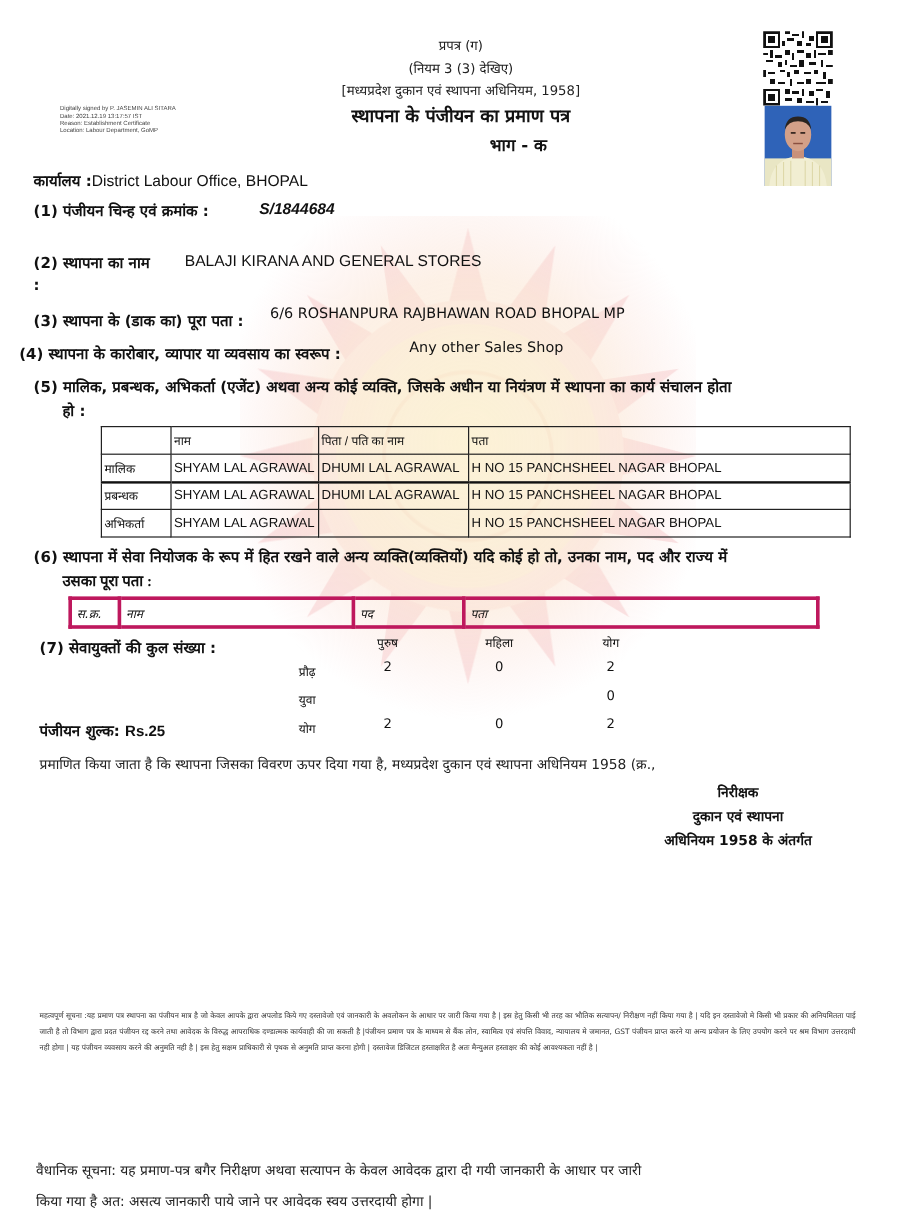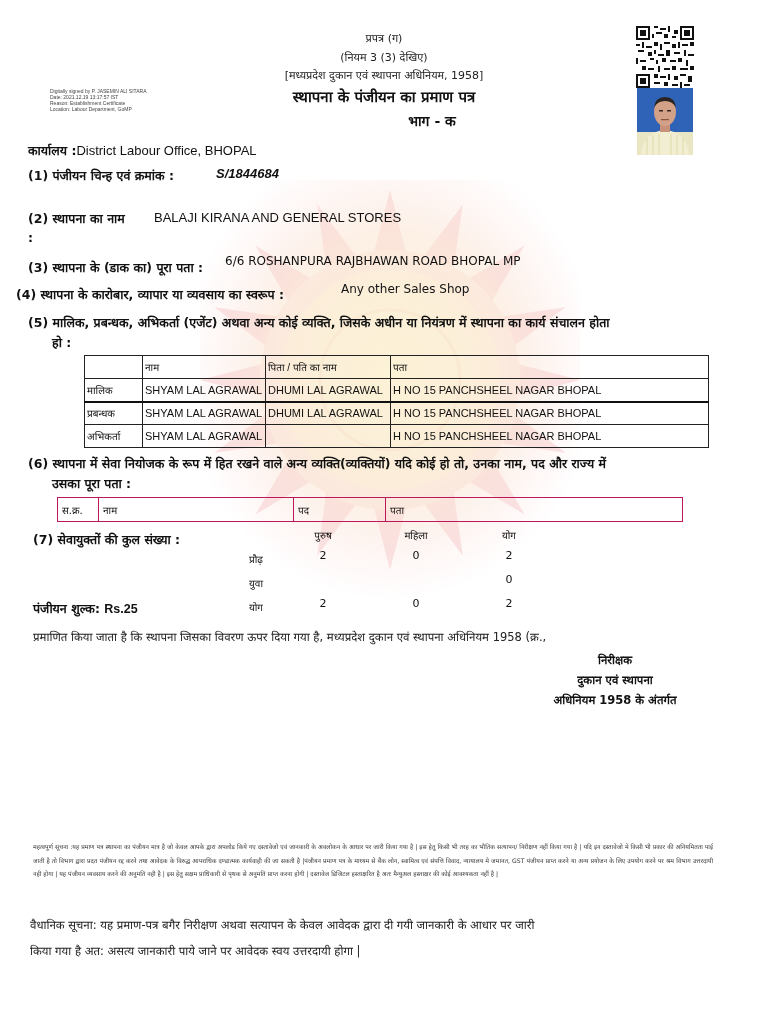--- a/index.html
+++ b/index.html
@@ -235,7 +235,7 @@
   </table>
 
 <div class="abs lbl" style="left:28px; top:455px;">(6) स्थापना में सेवा नियोजक के रूप में हित रखने वाले अन्य व्यक्ति(व्यक्तियों) यदि कोई हो तो, उनका नाम, पद और राज्य में</div>
-<div class="abs lbl" style="left:52px; top:475px;">उसका पूरा पता :</div>
+<div class="abs lbl" style="left:52px; top:475px;font-family:Liberation Serif, serif;">उसका पूरा पता :</div>
 
 <table class="t2">
   <colgroup>

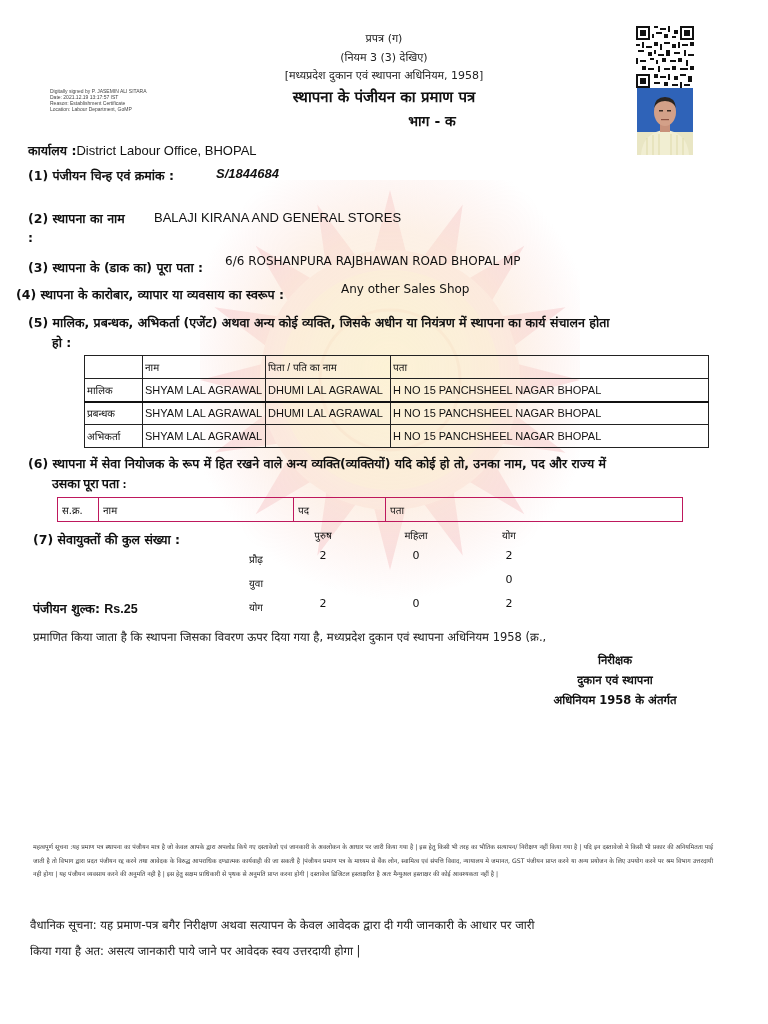--- a/index.html
+++ b/index.html
@@ -31,7 +31,7 @@
   .t1 td.colh { font-size: 10px; }
 
   .t2 { left: 57px; top: 497px; width: 626px; font-size: 10px; }
-  .t2 td { border: 1px solid #be185d; height: 24px; padding: 0 4px; }
+  .t2 td { border: 3px solid #be185d; height: 24px; padding: 0 4px; font-style: italic; }
 
   .cnt { position: absolute; font-size: 11px; text-align: center; width: 40px; }
   .cnt-h { font-size: 10px; }

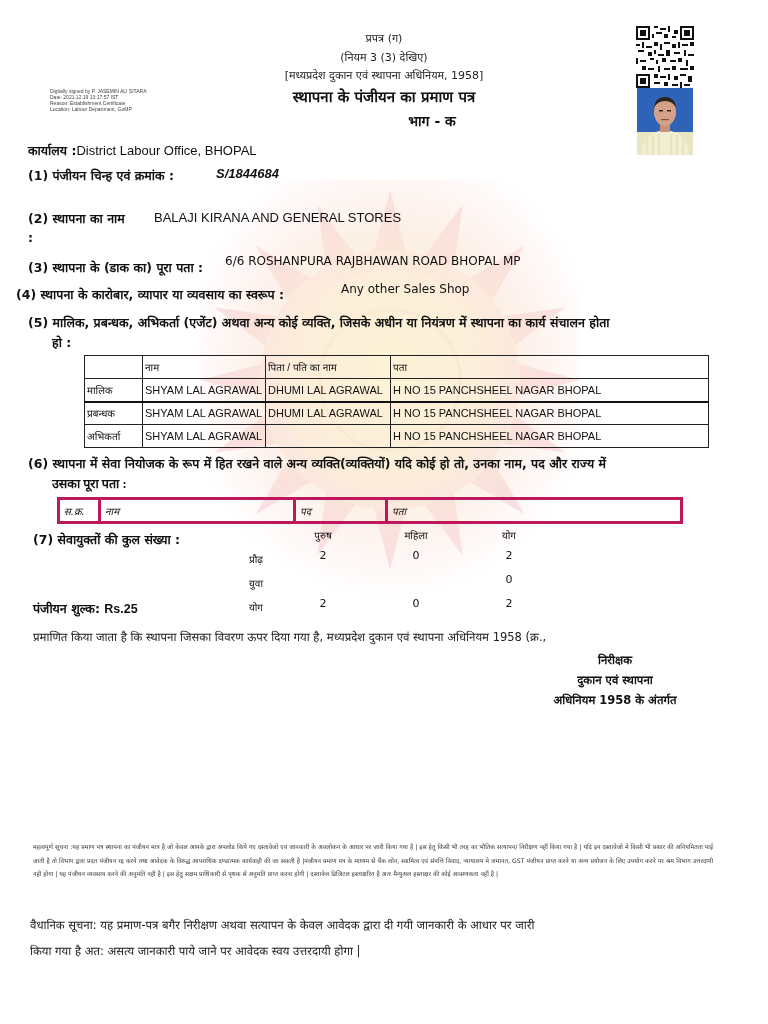--- a/index.html
+++ b/index.html
@@ -40,7 +40,7 @@
   .insp { position: absolute; left: 530px; top: 650px; width: 170px; text-align: center; font-size: 11.5px; font-weight: bold; line-height: 20px; }
 
   .note { position: absolute; left: 33px; top: 840px; width: 680px; font-size: 6.2px; line-height: 13.6px; color: #333; text-align: justify; }
-  .legal { position: absolute; left: 30px; top: 912px; width: 690px; font-size: 11.5px; line-height: 26px; color: #222; }
+  .legal { position: absolute; left: 30px; top: 962px; width: 690px; font-size: 11.5px; line-height: 26px; color: #222; }
 </style>
 </head>
 <body>

